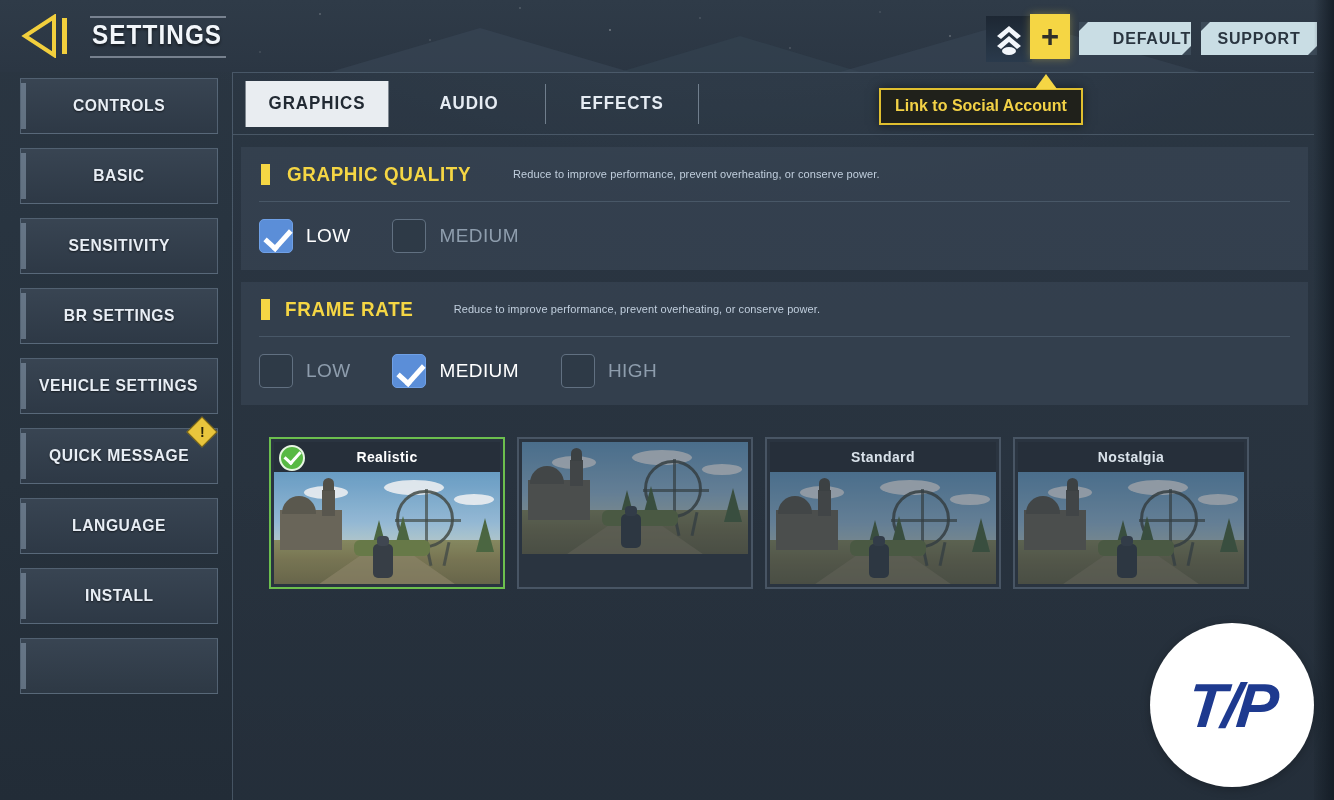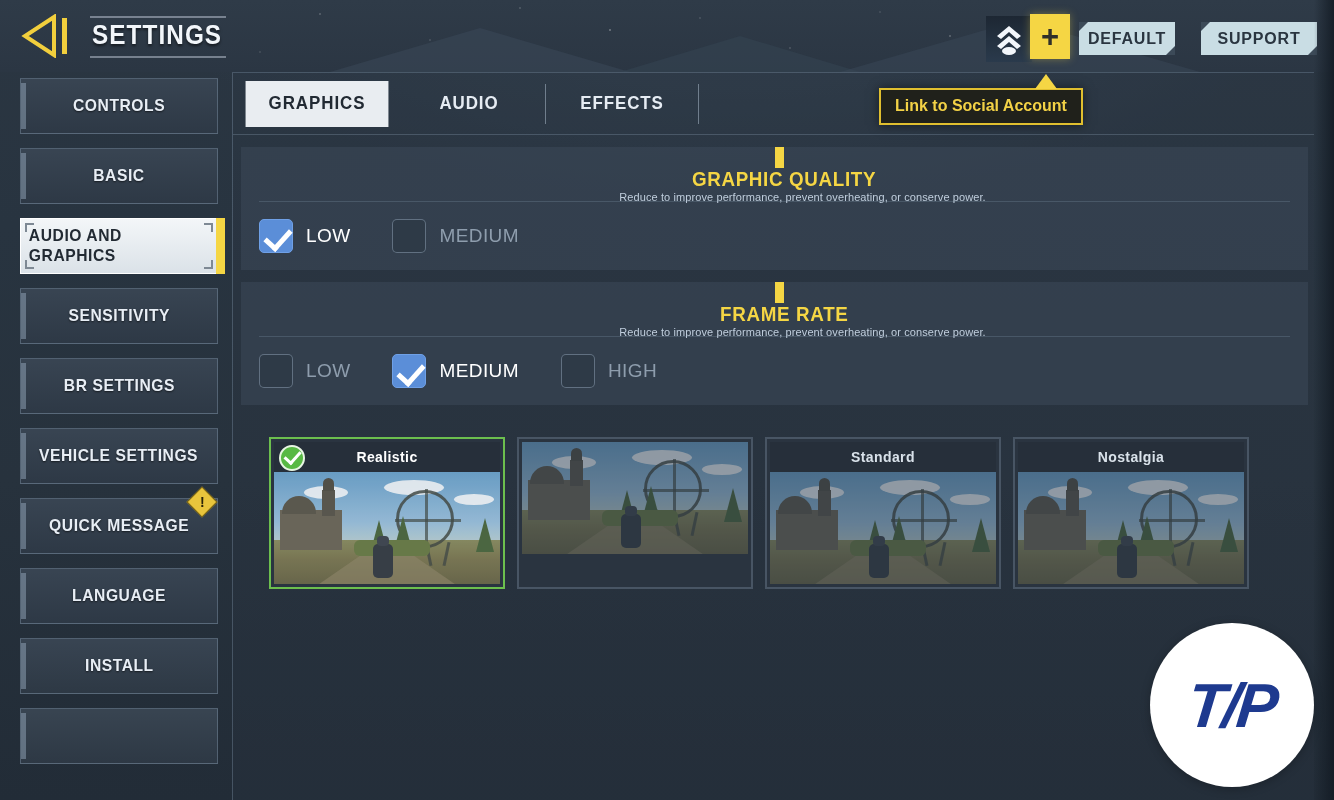--- a/index.html
+++ b/index.html
@@ -93,7 +93,7 @@
   }
   .light-btn .notch-tl { left: 0; top: 0; clip-path: polygon(0 0, 100% 0, 0 100%); }
   .light-btn .notch-br { right: 0; bottom: 0; clip-path: polygon(100% 100%, 100% 0, 0 100%); }
-  #btn-default { left: 1079px; width: 96px; }
+  #btn-default { left: 1079px; width: 112px; justify-content: flex-end; }
   #btn-support { left: 1201px; width: 116px; }
 
   

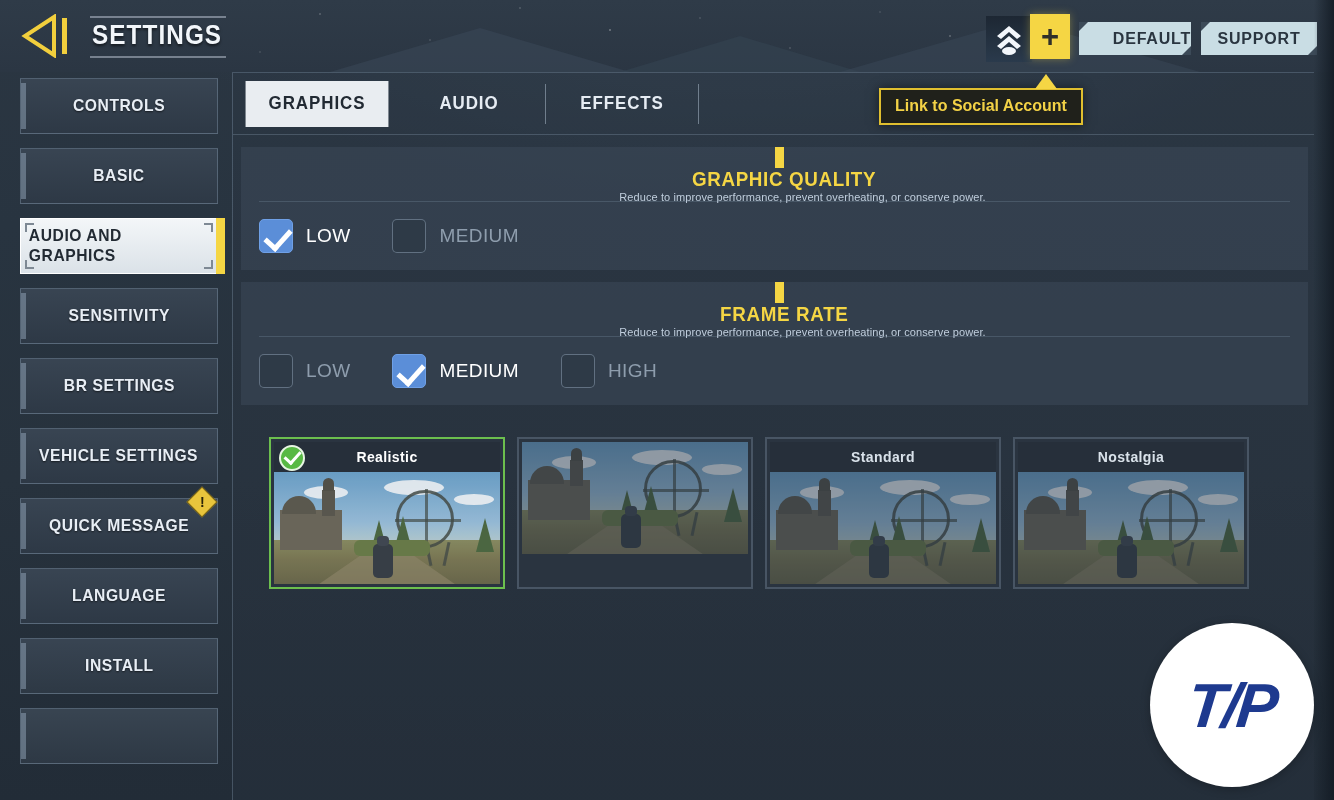--- a/index.html
+++ b/index.html
@@ -191,7 +191,7 @@
   }
   .panel-head {
     display: flex; align-items: center;
-    height: 54px; padding-left: 20px; flex-direction: column;
+    height: 54px; padding-left: 20px;
   }
   .accent {
     width: 9px; height: 21px; background: #f5d644; margin-right: 11px;

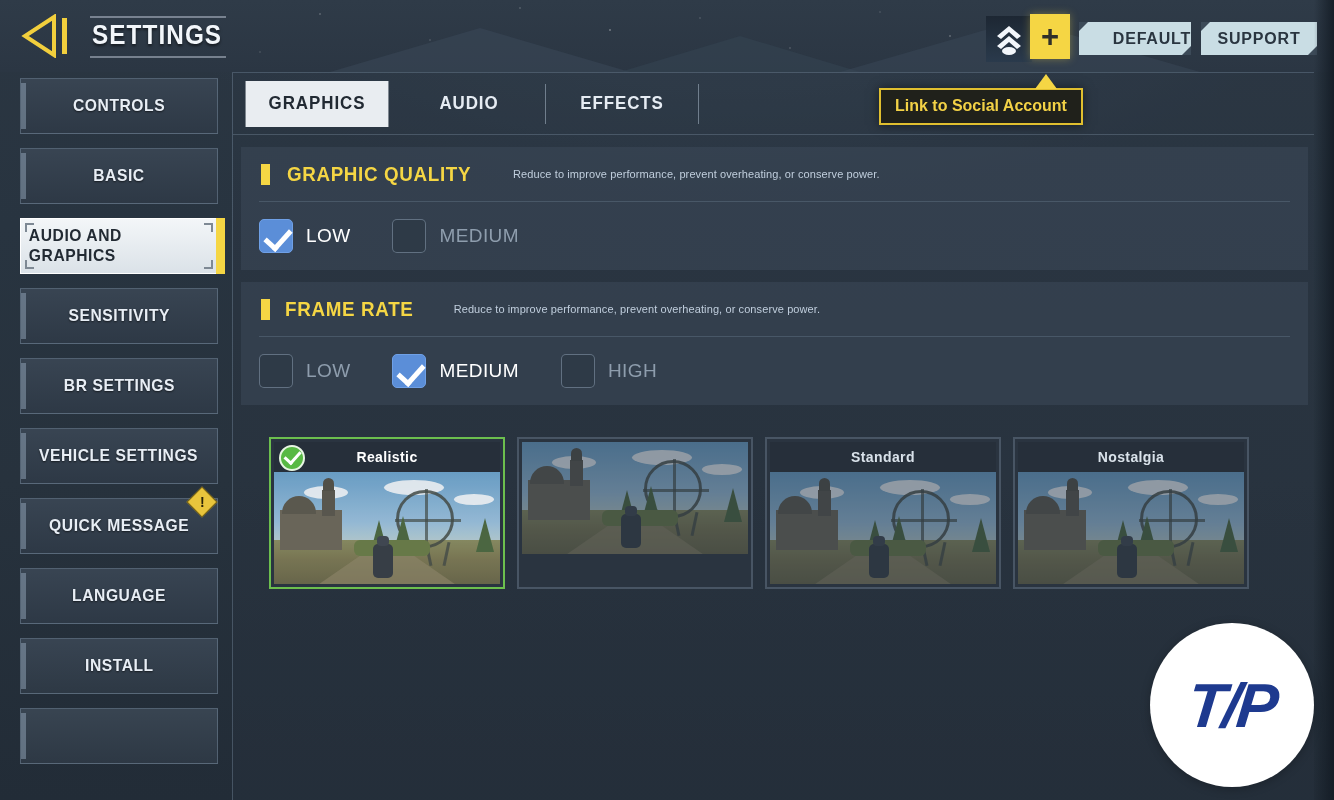--- a/index.html
+++ b/index.html
@@ -376,14 +376,6 @@
       <span class="lbl">BASIC</span>
     </div>
 
-    <div class="side-item active">
-      <div class="corner c-tl"></div>
-      <div class="corner c-tr"></div>
-      <div class="corner c-bl"></div>
-      <div class="corner c-br"></div>
-      <div class="ybar"></div>
-      <span class="lbl">AUDIO AND GRAPHICS</span>
-    </div>
 
     <div class="side-item">
       <div class="ltab"></div>

